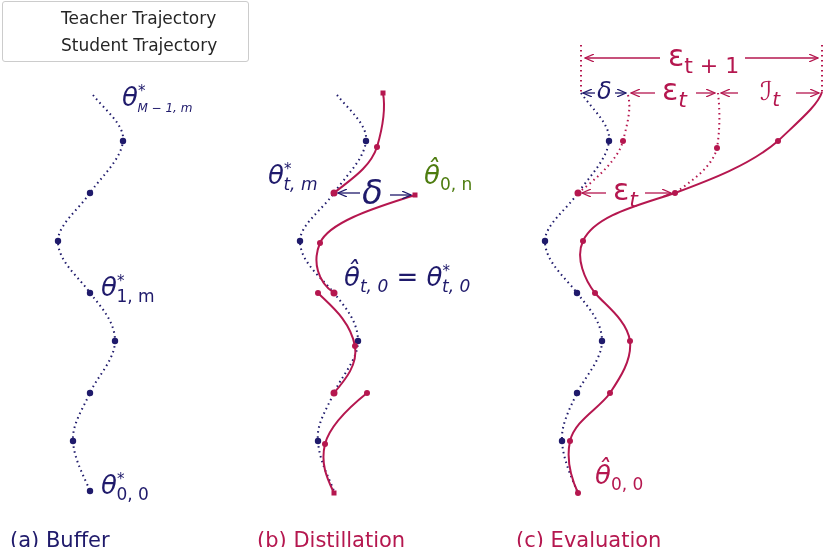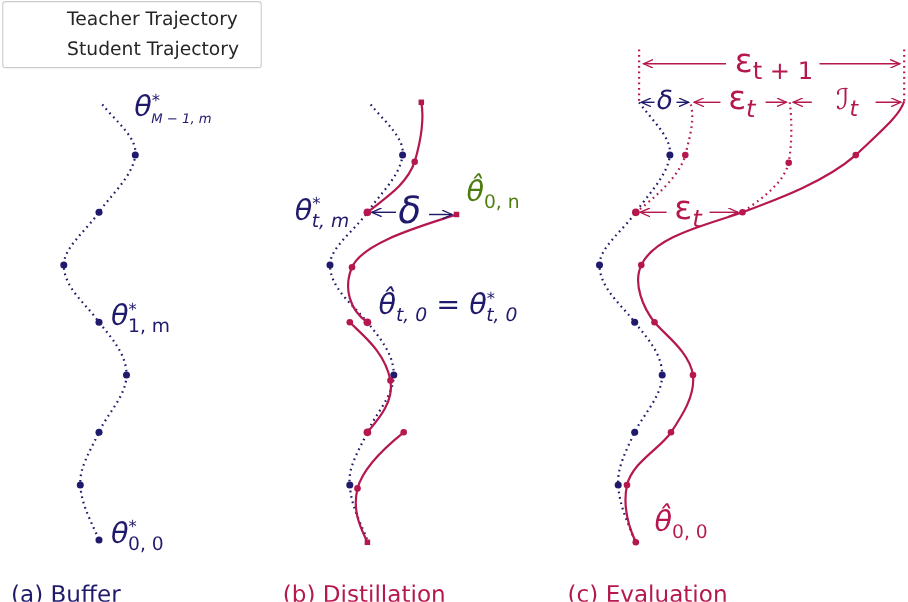--- a/index.html
+++ b/index.html
@@ -5,7 +5,7 @@
   html,body{margin:0;padding:0;background:#fff;}
   #root{position:relative;width:825px;height:547px;overflow:hidden;font-family:"DejaVu Sans",sans-serif;}
   svg{position:absolute;left:0;top:0;}
-  .legend{position:absolute;left:2px;top:1px;width:234px;height:59px;border:1px solid #cccccc;border-radius:3px;background:#fff;}
+  .legend{position:absolute;left:2px;top:1px;width:234px;height:59px;border:1px solid #cccccc;border-radius:3px;background:#fff;padding-left:11px;}
   .leg-row{position:absolute;left:58px;font-size:17px;color:#262626;}
   .math{position:absolute;font-family:"DejaVu Sans",sans-serif;font-style:italic;white-space:nowrap;}
   .caption{position:absolute;top:517px;font-size:21px;margin-top:11px;}

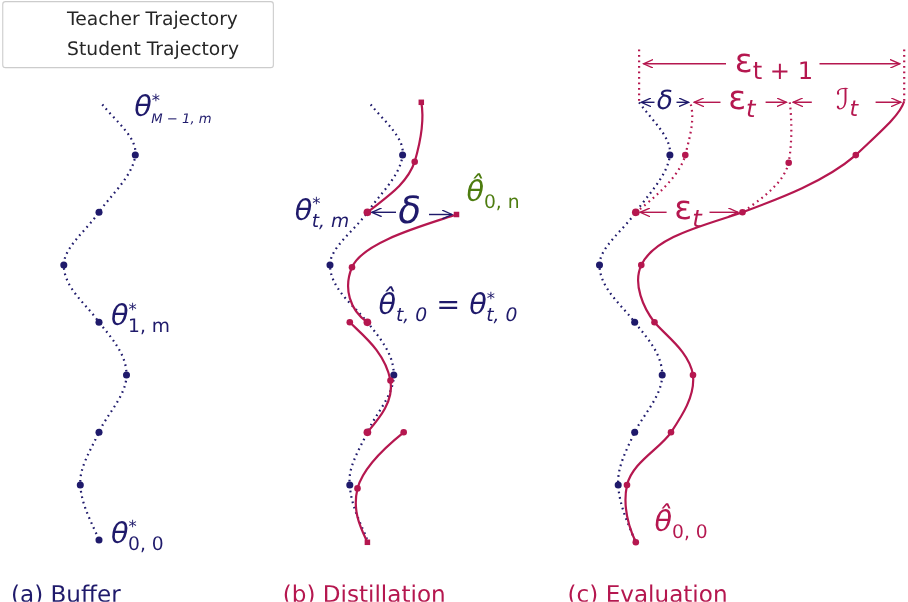--- a/index.html
+++ b/index.html
@@ -146,7 +146,7 @@
   <span>θ</span><sup style="font-size:15px;font-style:normal">*</sup><sub style="font-size:17px;margin-left:-8px;font-style:normal">0, 0</sub>
 </div>
 
-<div class="math" style="left:268px;top:176px;color:#1f1a6b;font-size:26px">
+<div class="math" style="left:268px;top:160px;color:#1f1a6b;font-size:26px">
   <span>θ</span><sup style="font-size:15px;font-style:normal">*</sup><sub style="font-size:17px;margin-left:-8px">t, m</sub>
 </div>
 <div class="math" style="left:362px;top:172px;color:#1f1a6b;font-size:34px">δ</div>

